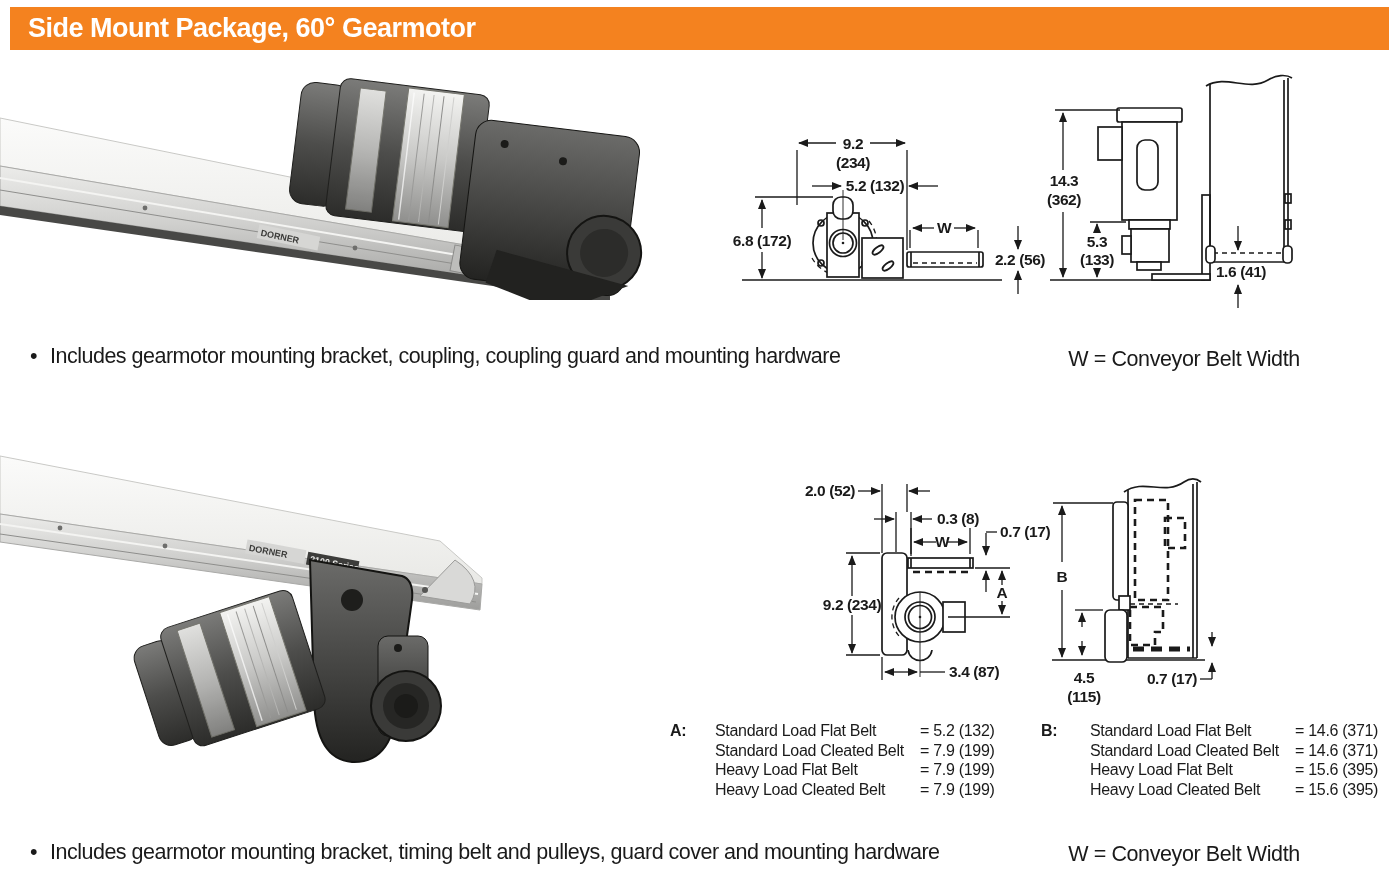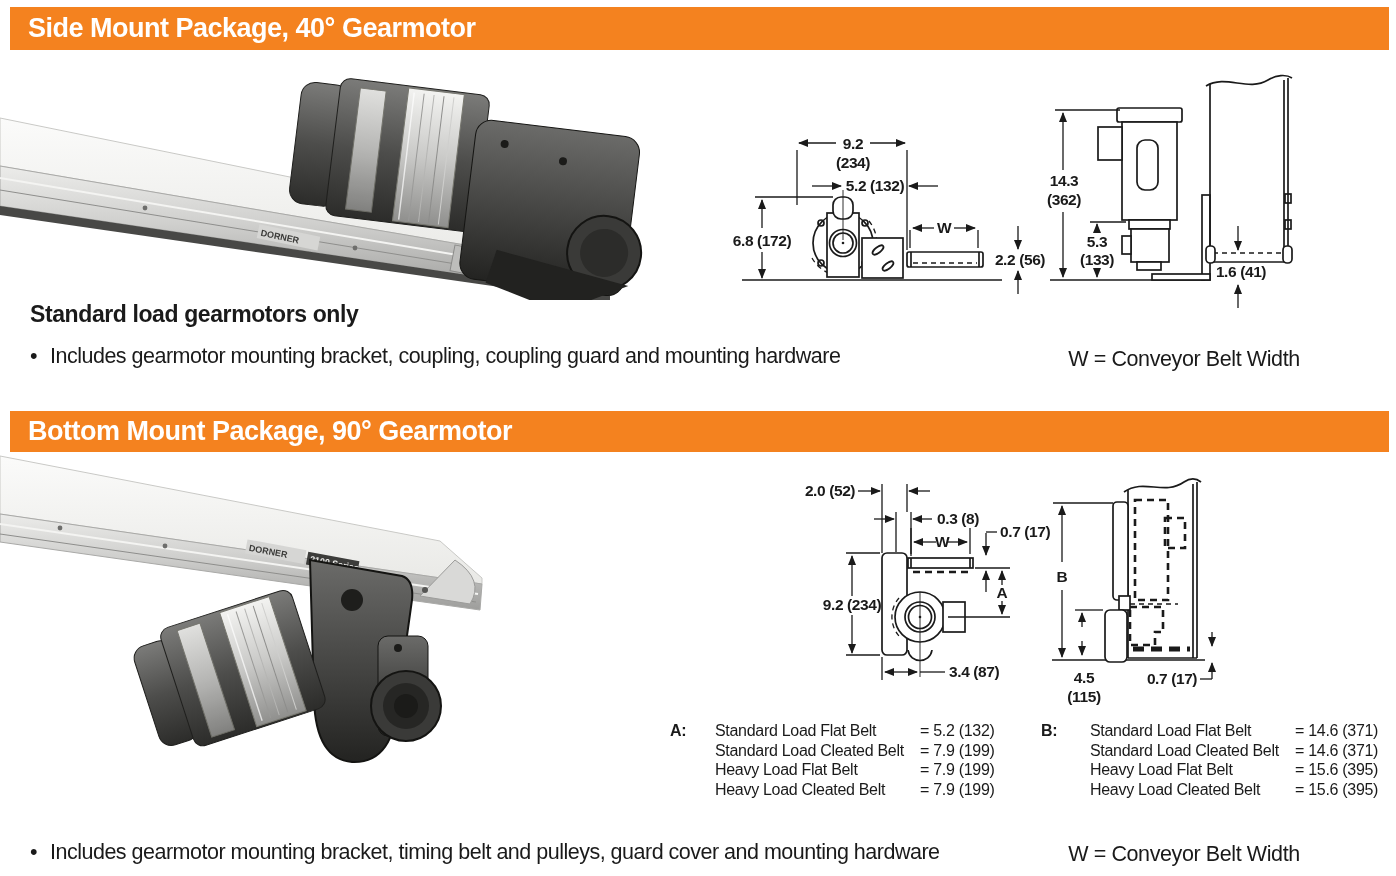--- a/index.html
+++ b/index.html
@@ -68,7 +68,7 @@
   </svg>
 
   <div class="bar" style="top:7px">
-    <span>Side Mount Package, 40° Gearmotor</span>
+    <span>Side Mount Package, 60° Gearmotor</span>
   </div>
 
   <svg class="ph" style="left:0;top:58px" width="690" height="242" viewBox="0 58 690 242">

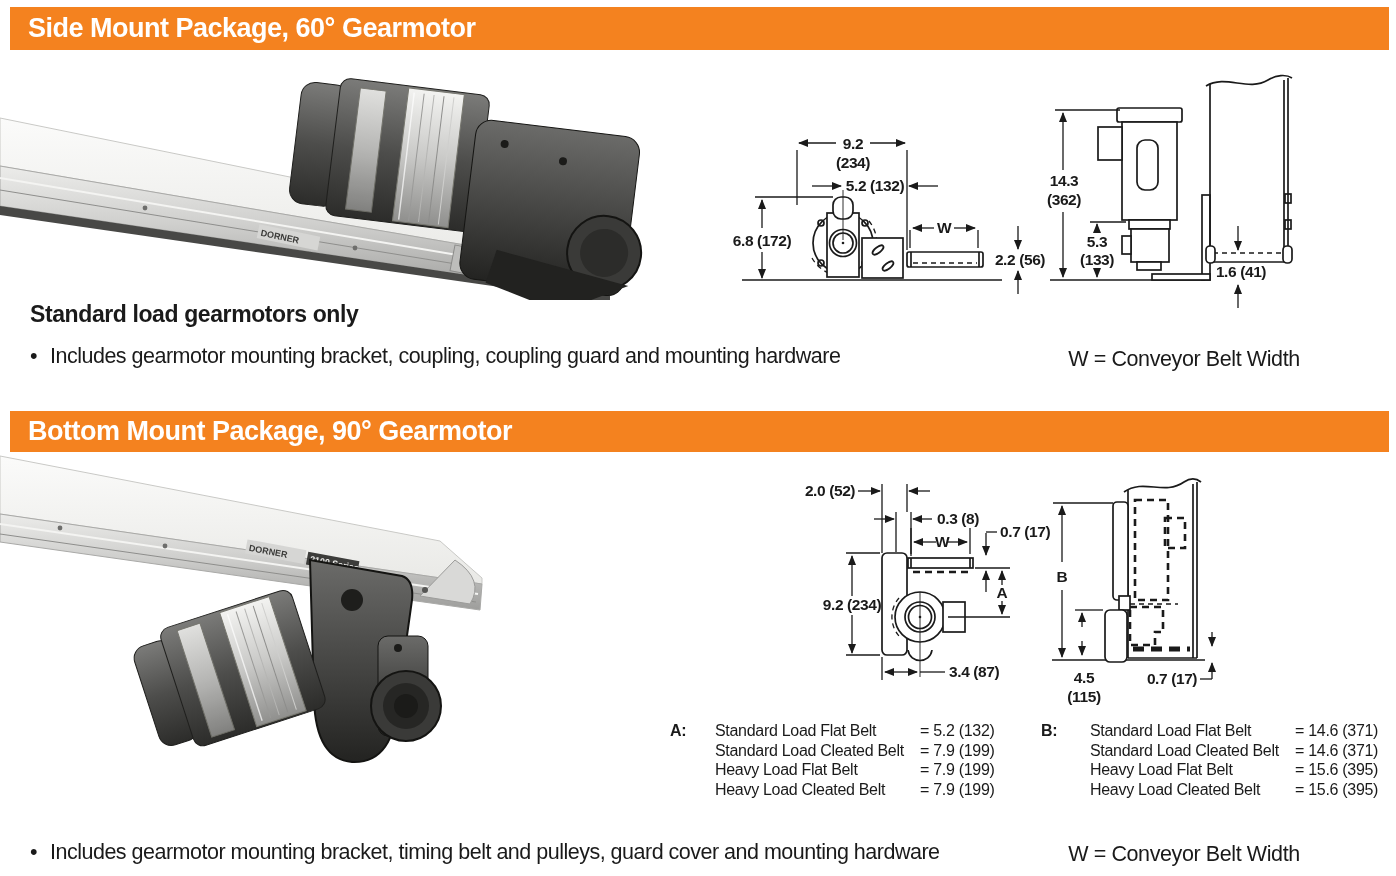--- a/index.html
+++ b/index.html
@@ -199,7 +199,6 @@
     </g>
   </svg>
 
-  <div class="subhead">Standard load gearmotors only</div>
 
   <div class="bullet-line" style="top:344px">
     <span class="bullet-dot">•</span>

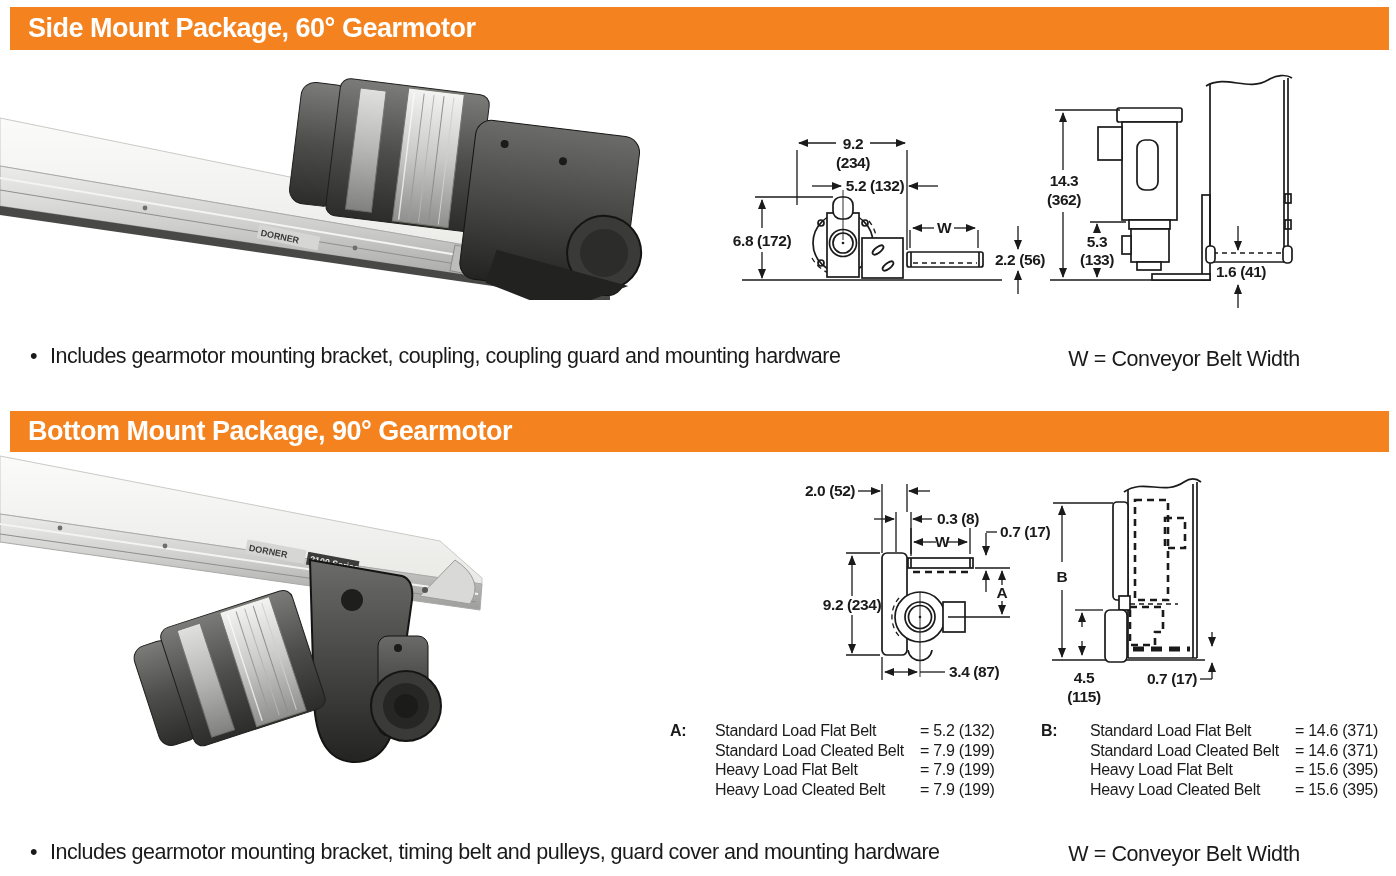--- a/index.html
+++ b/index.html
@@ -206,9 +206,6 @@
   </div>
   <div class="wnote" style="top:347px">W = Conveyor Belt Width</div>
 
-  <div class="bar" style="top:411px;height:41px;line-height:41px">
-    <span>Bottom Mount Package, 90° Gearmotor</span>
-  </div>
 
   <svg class="ph" style="left:0;top:452px" width="650" height="330" viewBox="0 452 650 330">
     <g>

